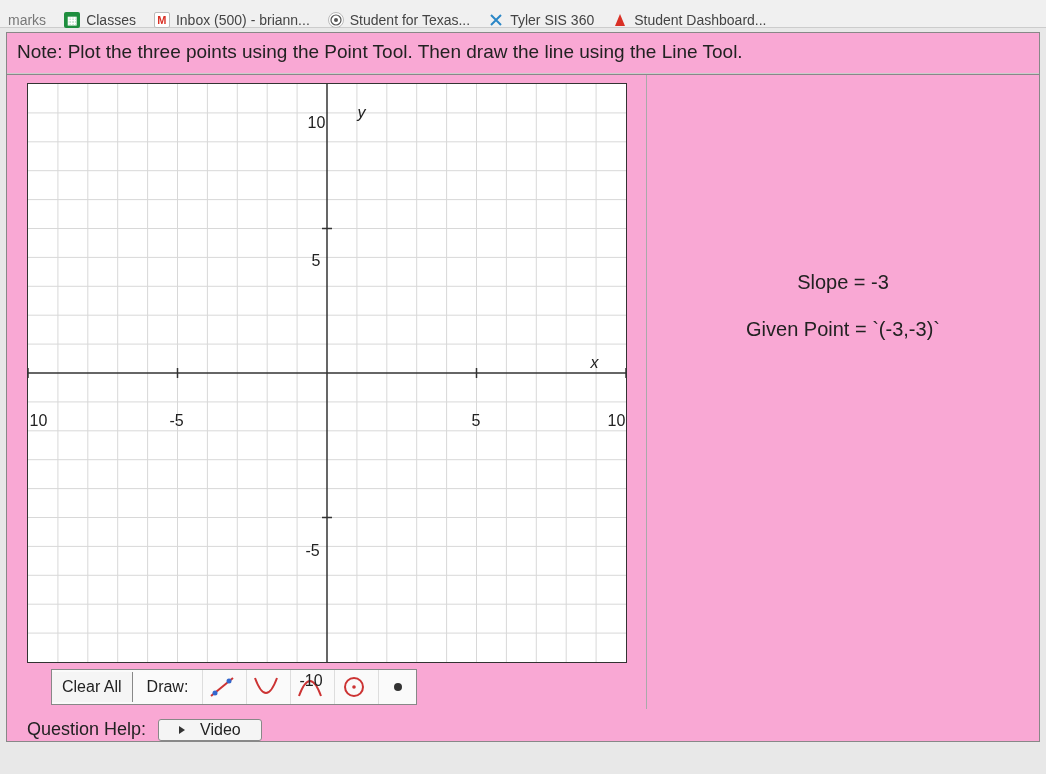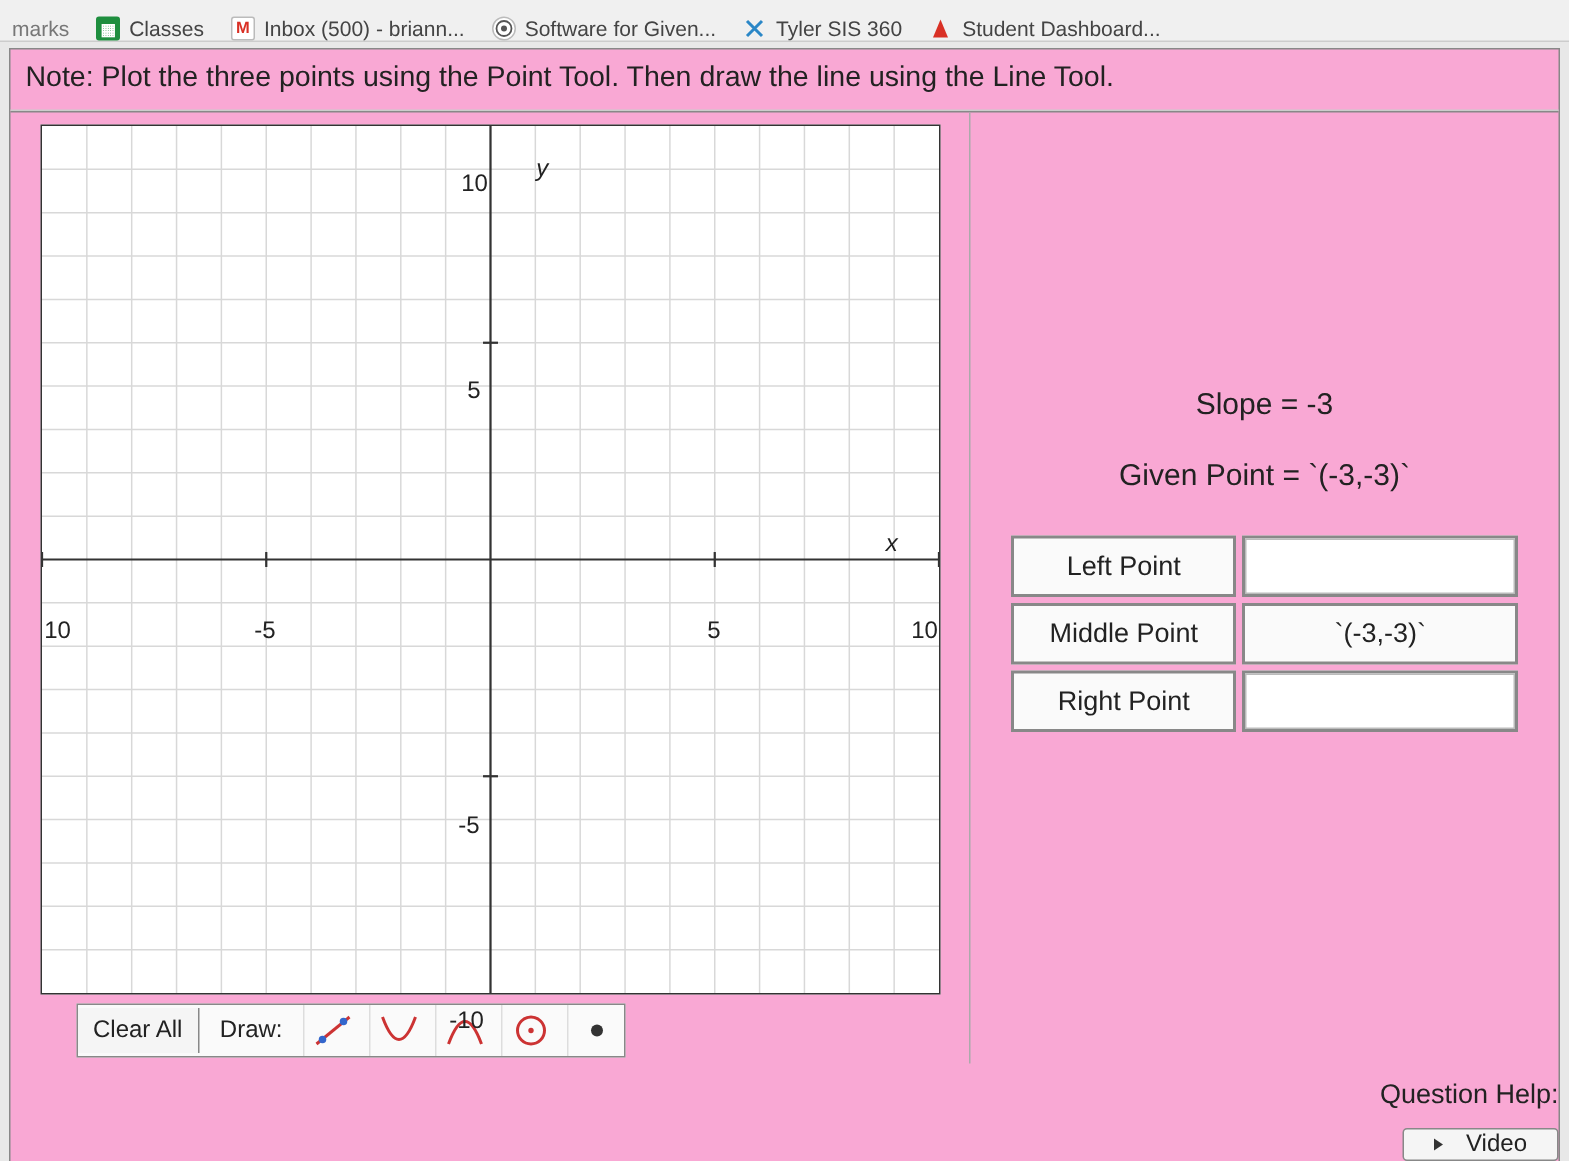--- a/index.html
+++ b/index.html
@@ -16,9 +16,9 @@
   
   .bookmarks {
     display: flex;
-    align-items: flex-end;
+    align-items: flex-start;
     gap: 18px;
-    padding: 0 8px;
+    padding: 12px 8px;
     height: 28px;
     background: #f0f0f0;
     border-bottom: 1px solid #ccc;

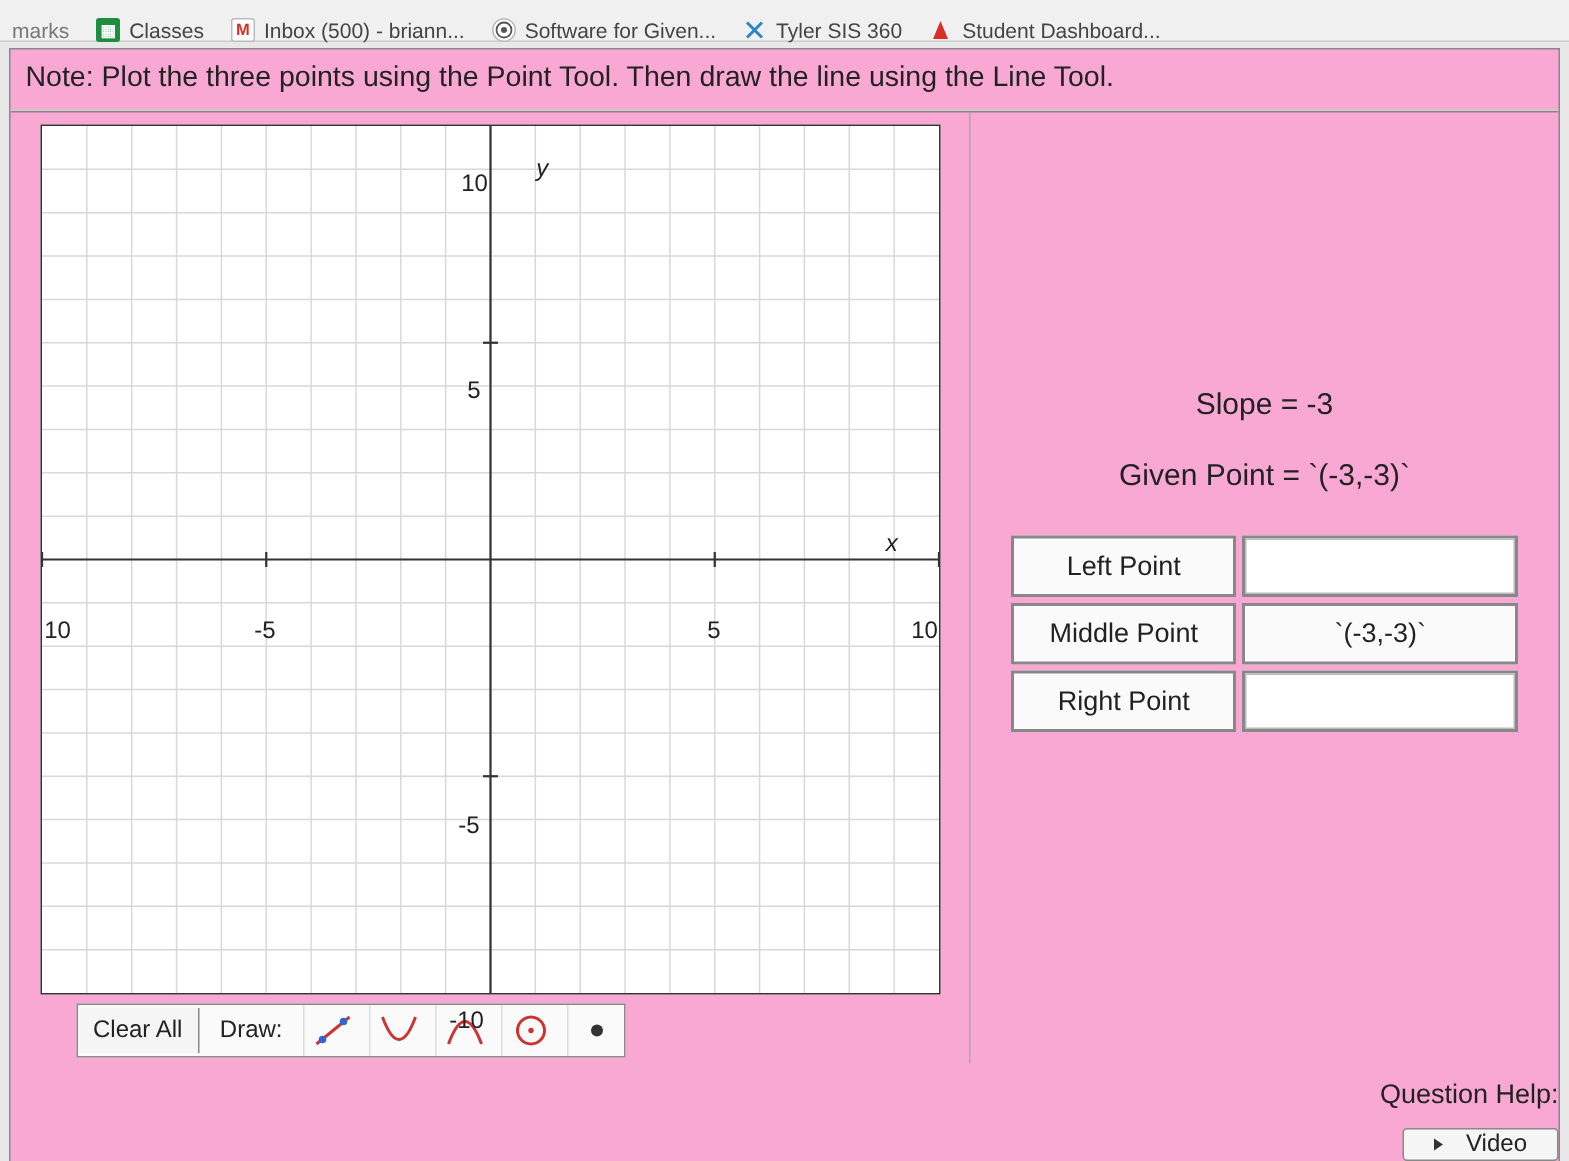--- a/index.html
+++ b/index.html
@@ -191,7 +191,7 @@
           <circle cx="7" cy="7" r="2" fill="#555"></circle>
         </svg>
     </span>
-    <span>Software for Given...</span>
+    <span>Student for Texas...</span>
   </span>
   <span class="bm">
     <span class="favicon fav-tyler">

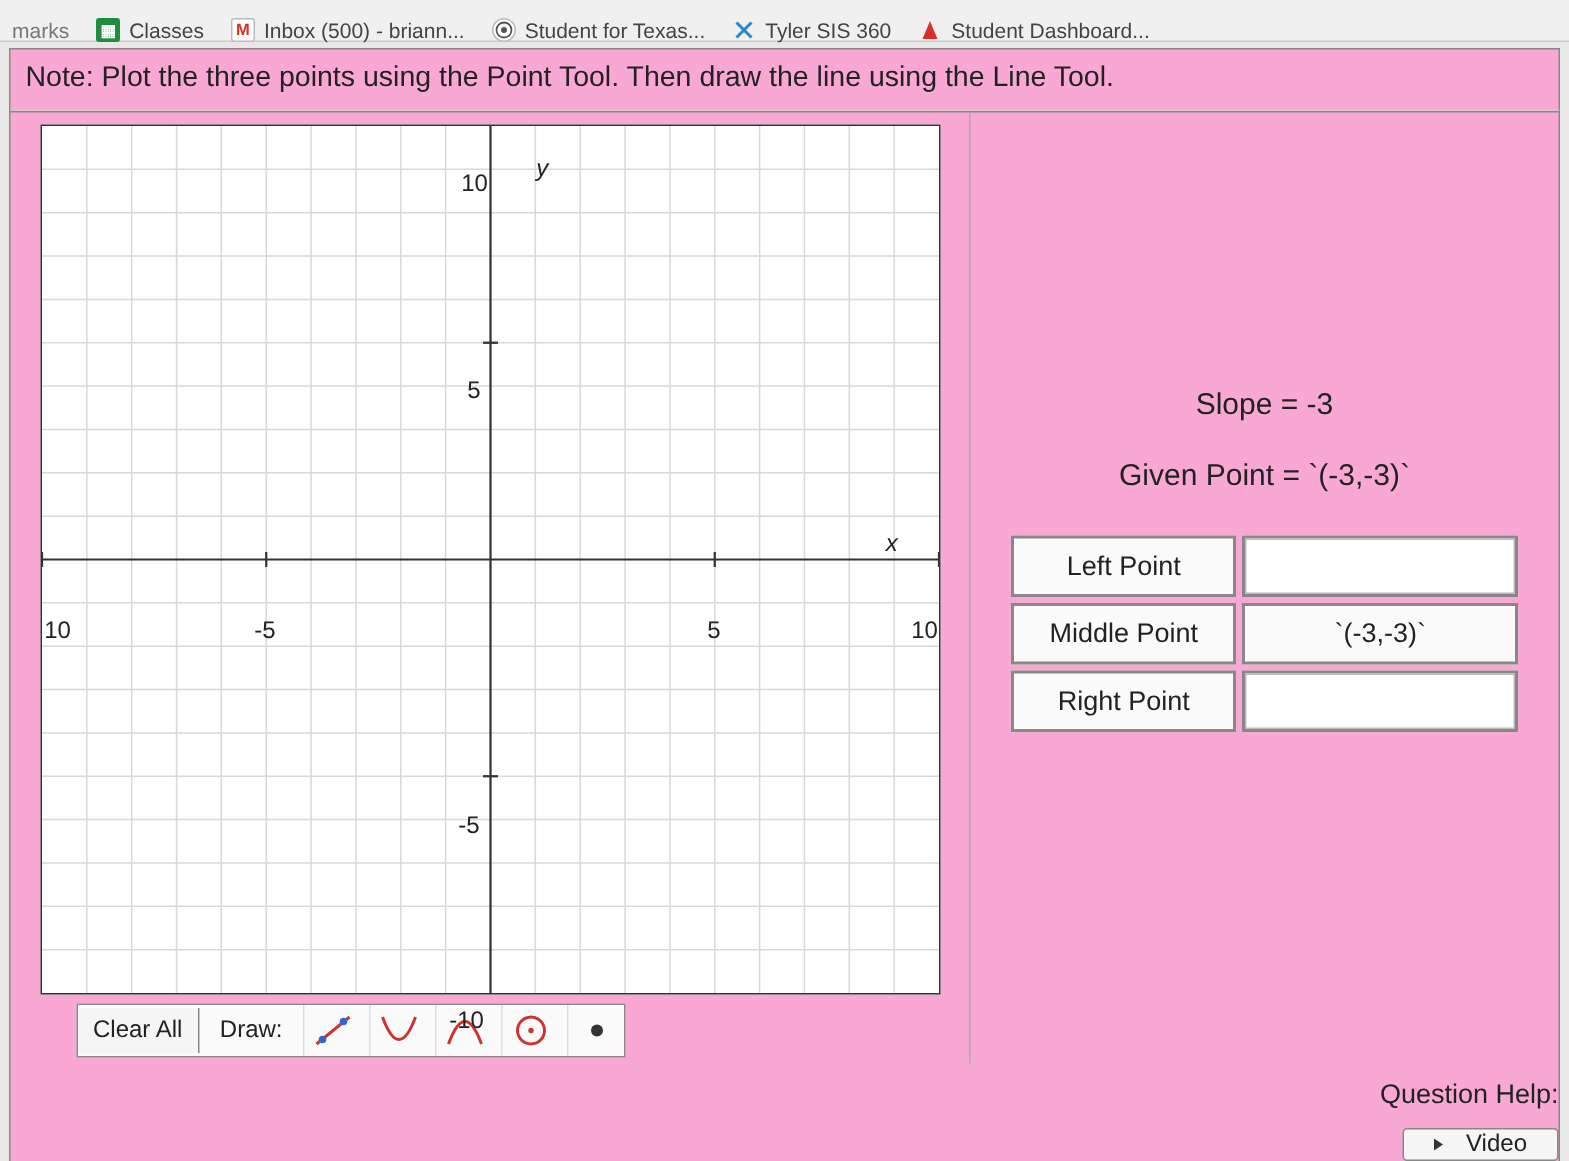--- a/index.html
+++ b/index.html
@@ -71,7 +71,7 @@
   }
   .info-col {
     flex: 1;
-    padding: 20px 12px 10px 12px;
+    padding: 32px 12px 10px 12px;
     text-align: center;
   }
 

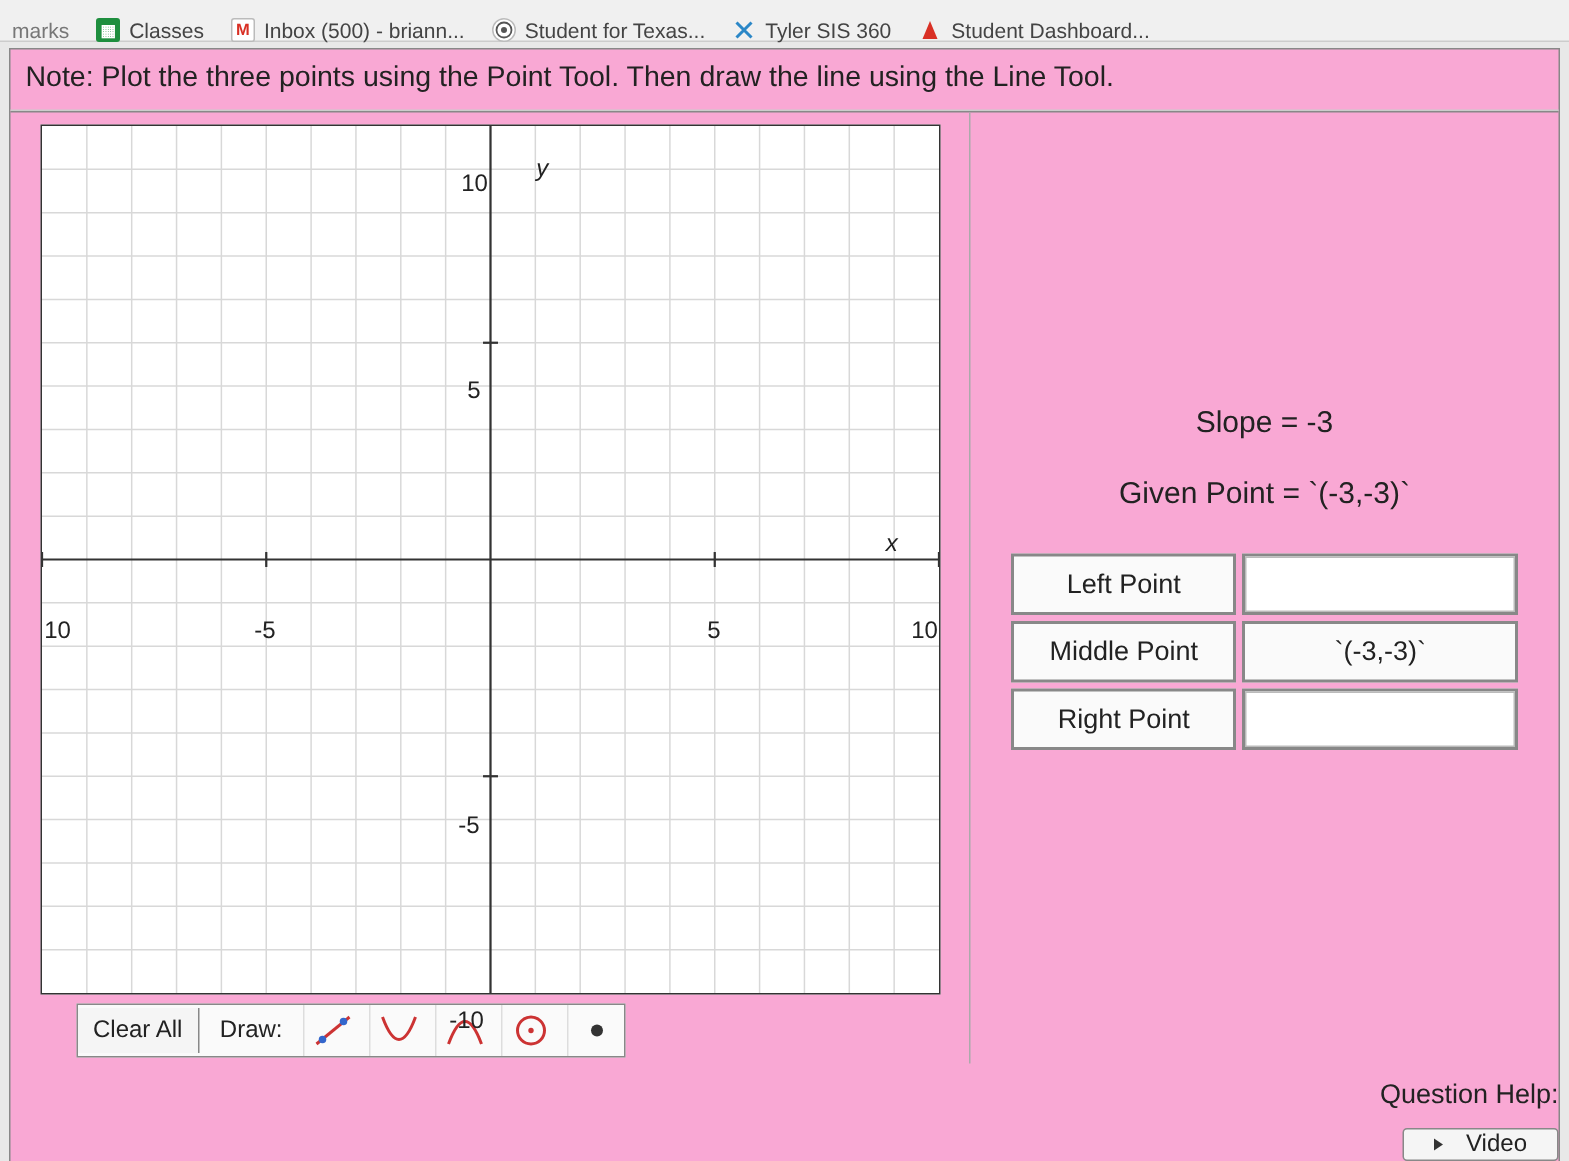--- a/index.html
+++ b/index.html
@@ -324,22 +324,6 @@
       <div class="info-text">Slope = -3</div>
       <div class="info-text">Given Point = `(-3,-3)`</div>
 
-      <table class="answers-table">
-        <tbody>
-            <tr>
-          <td>Left Point</td>
-          <td class="val empty"></td>
-        </tr>
-        <tr>
-          <td>Middle Point</td>
-          <td class="val">`(-3,-3)`</td>
-        </tr>
-        <tr>
-          <td>Right Point</td>
-          <td class="val empty"></td>
-        </tr>
-      </tbody>
-        </table>
     </div>
   </div>
 

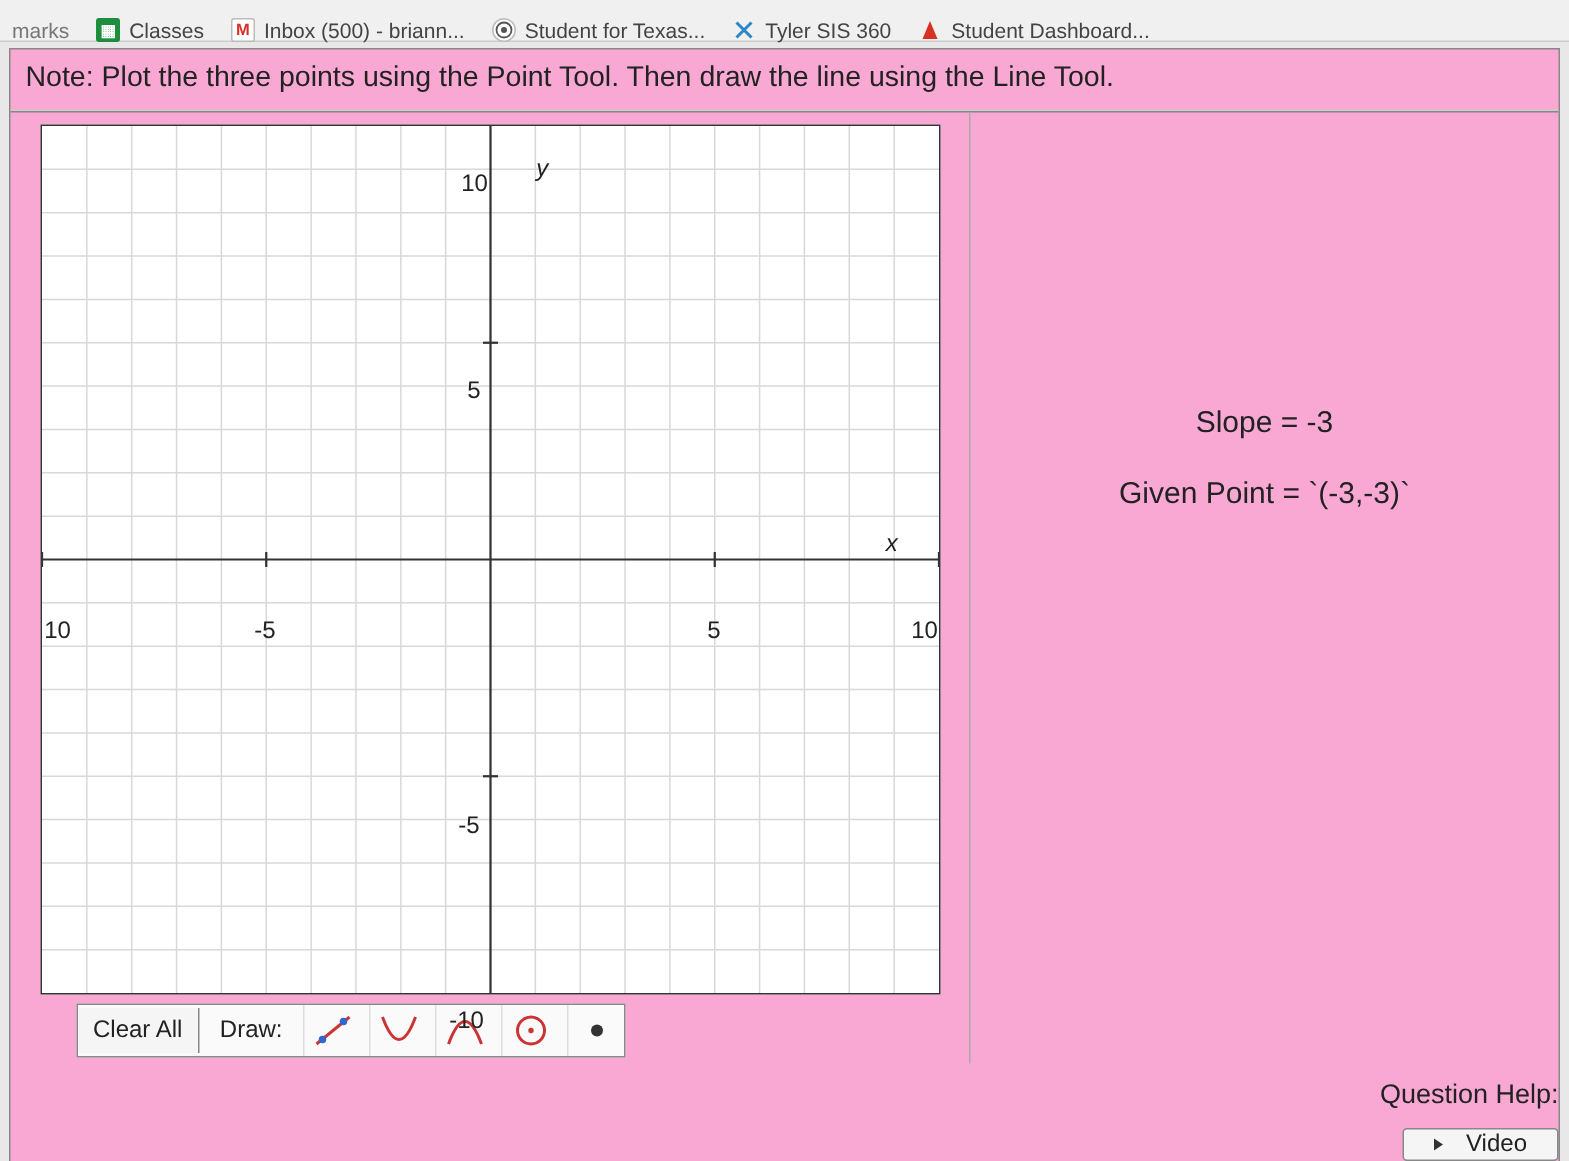--- a/index.html
+++ b/index.html
@@ -152,9 +152,8 @@
     padding: 10px 0 0 20px;
     font-size:18px;
     display:flex;
-    align-items:flex-end;
+    align-items:flex-start;
     gap: 12px;
-    flex-direction: column;
   }
   .video-btn {
     display:inline-flex;

